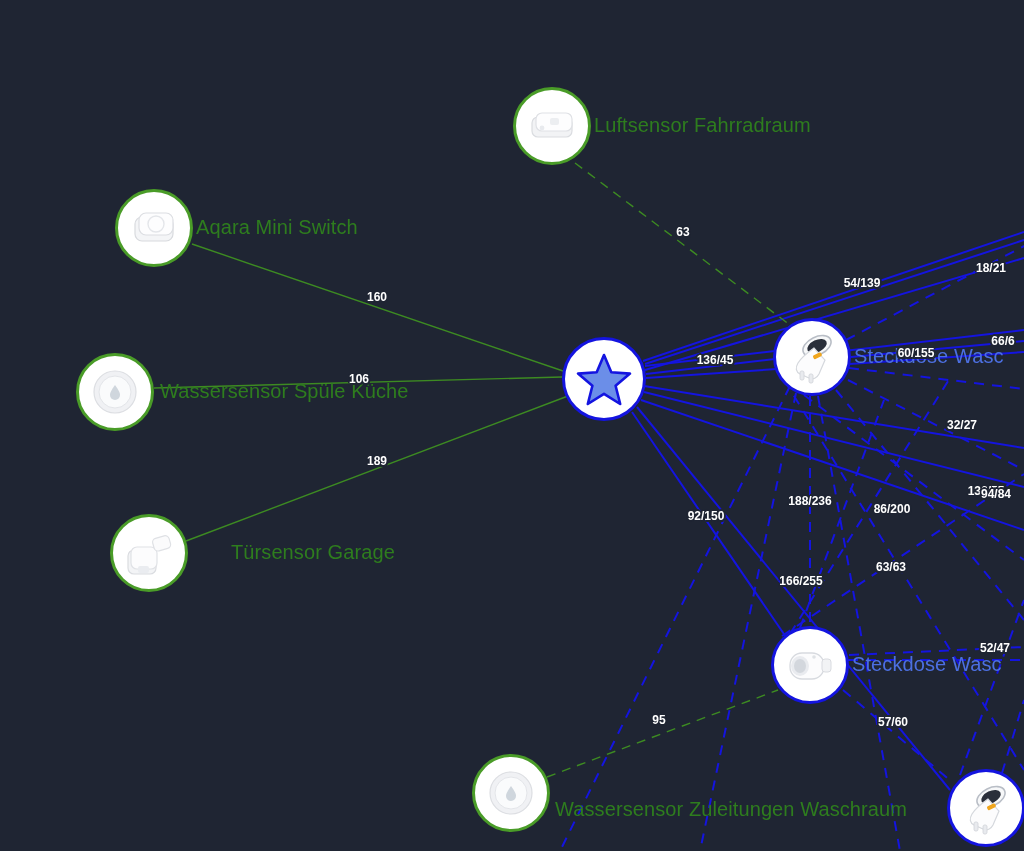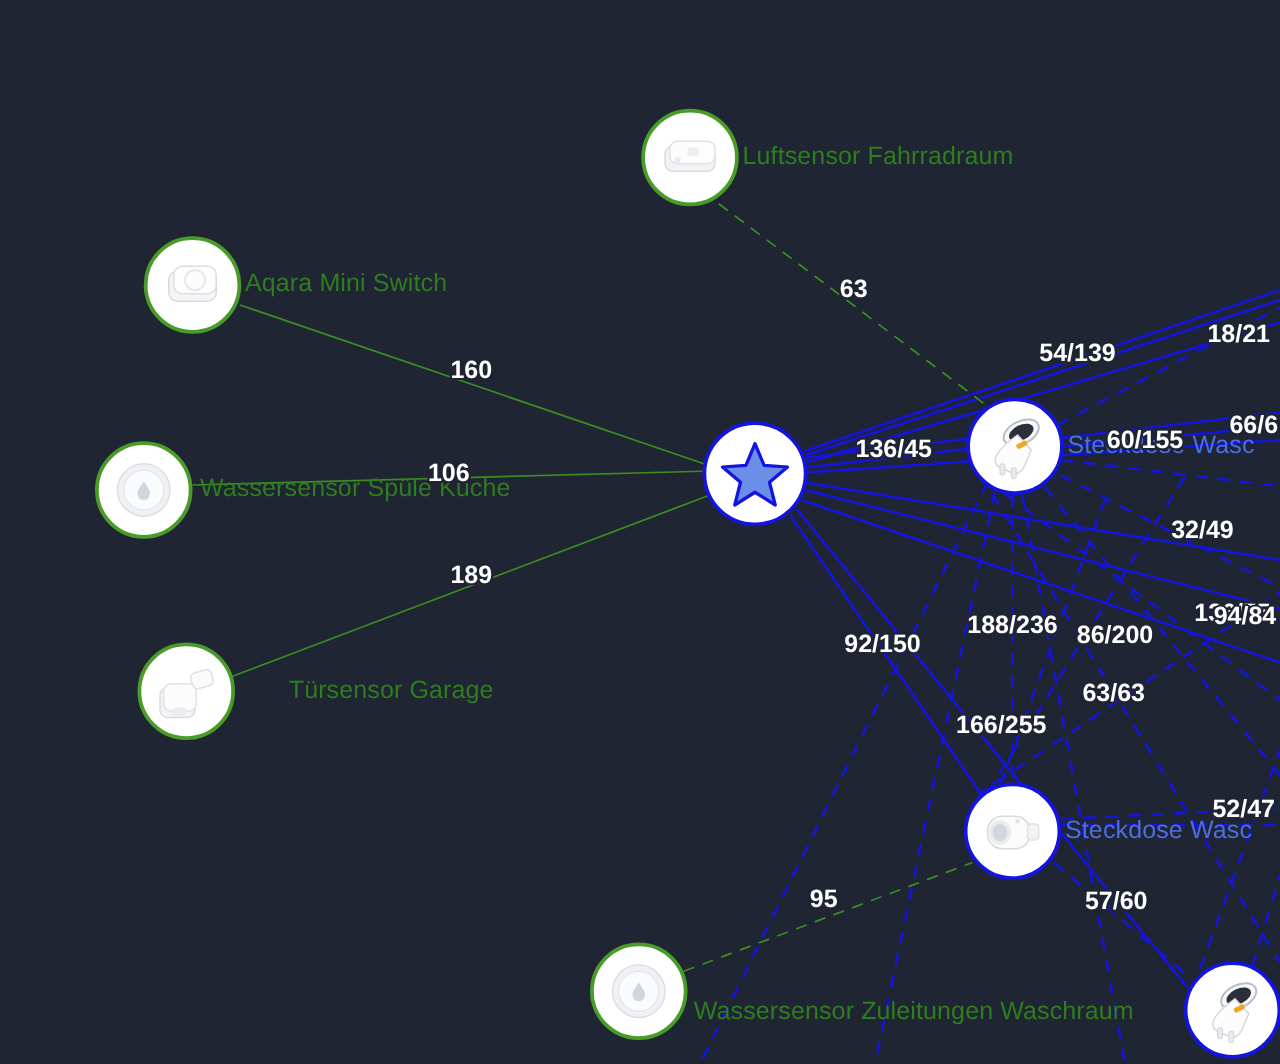--- a/index.html
+++ b/index.html
@@ -19,7 +19,7 @@
   .nlabel.green{color:#2e7d1e;}
   .nlabel.blue{color:#4c6fe0;}
   .elabel{position:absolute;white-space:nowrap;color:#ffffff;
-          font-size:20px;font-weight:bold;
+          font-size:12px;font-weight:bold;
           text-shadow:
             -1.5px -1.5px 0 #1f2533, 1.5px -1.5px 0 #1f2533,
             -1.5px  1.5px 0 #1f2533, 1.5px  1.5px 0 #1f2533,

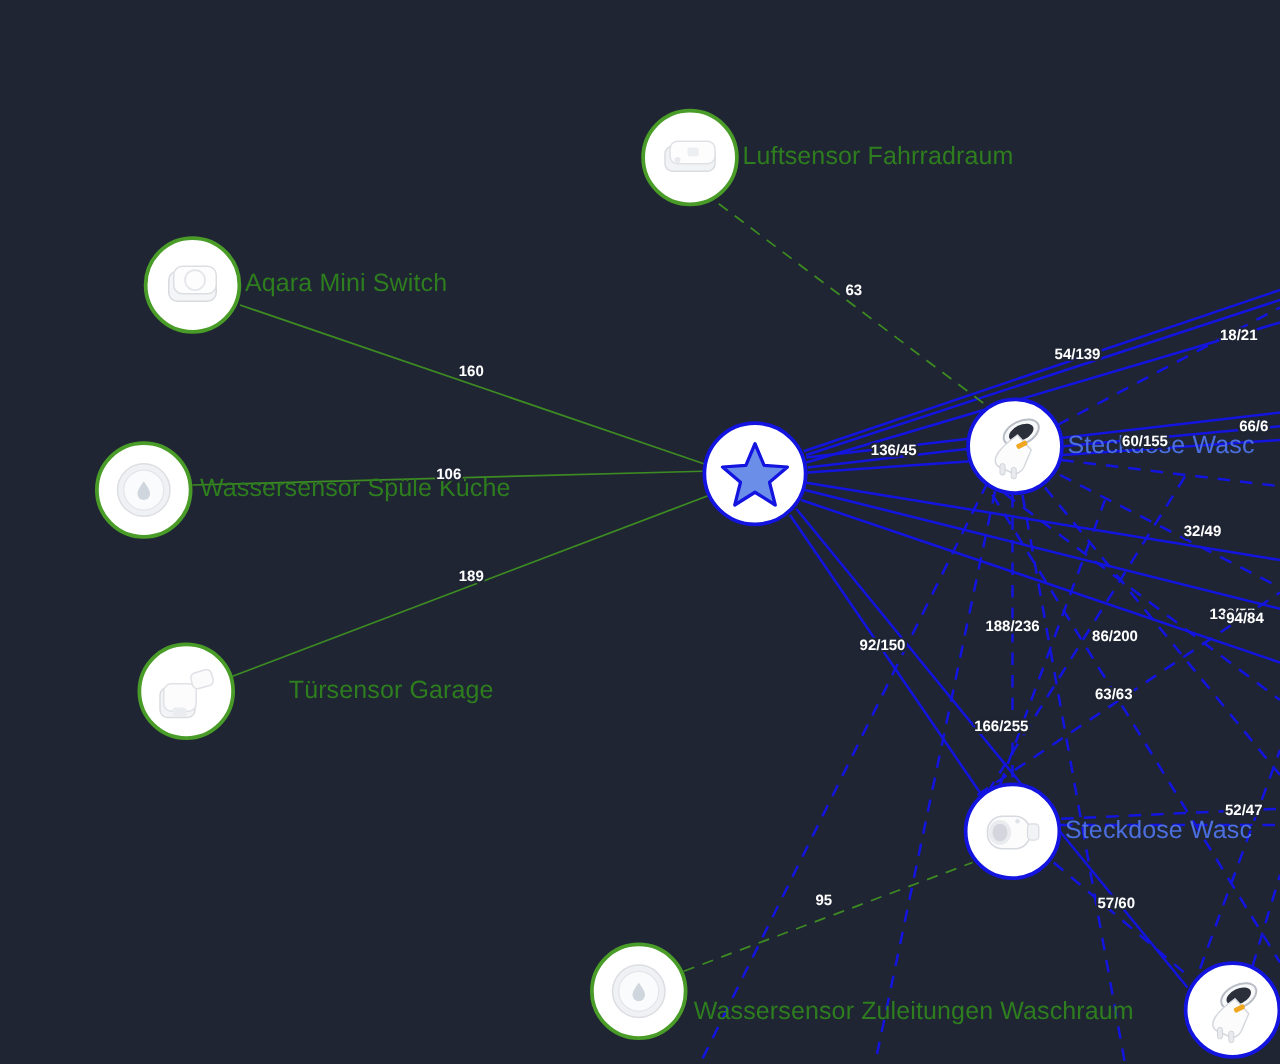--- a/index.html
+++ b/index.html
@@ -157,7 +157,7 @@
     <div class="elabel" style="left: 963px; top: 268px; transform: translate(-50%, -50%); margin-left: 28px;">18/21</div>
     <div class="elabel" style="left: 916px; top: 353px; transform: translate(-50%, -50%);">60/155</div>
     <div class="elabel" style="left: 1003px; top: 341px; transform: translate(-50%, -50%);">66/6</div>
-    <div class="elabel" style="left: 962px; top: 425px; transform: translate(-50%, -50%);">32/49</div>
+    <div class="elabel" style="left: 962px; top: 425px; transform: translate(-50%, -50%);">32/27</div>
     <div class="elabel" style="left: 810px; top: 501px; transform: translate(-50%, -50%);">188/236</div>
     <div class="elabel" style="left: 892px; top: 509px; transform: translate(-50%, -50%);">86/200</div>
     <div class="elabel" style="left: 706px; top: 516px; transform: translate(-50%, -50%);">92/150</div>

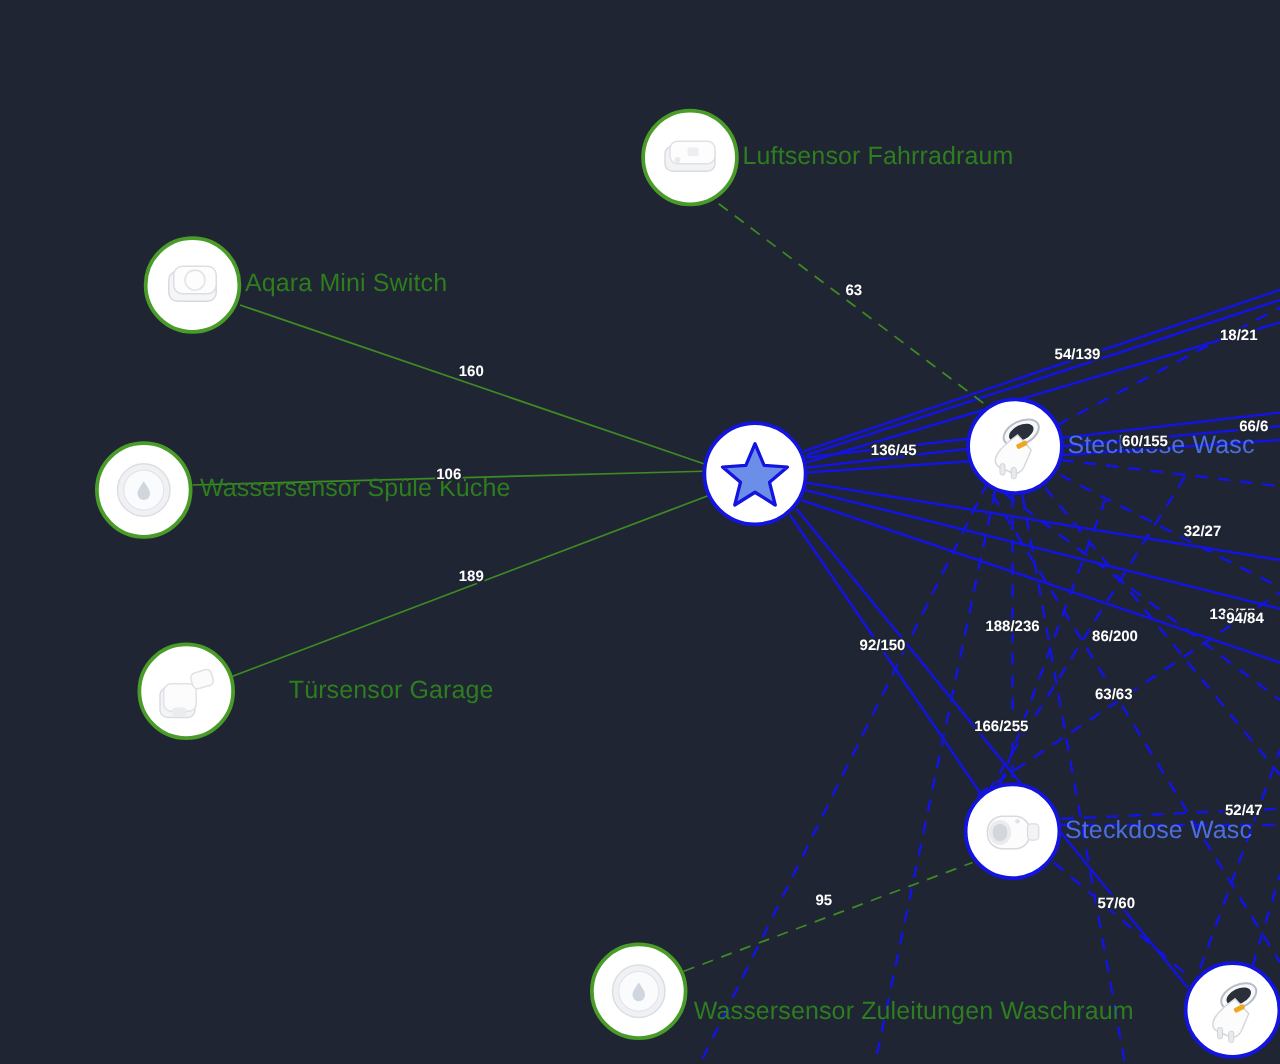--- a/index.html
+++ b/index.html
@@ -162,7 +162,7 @@
     <div class="elabel" style="left: 892px; top: 509px; transform: translate(-50%, -50%);">86/200</div>
     <div class="elabel" style="left: 706px; top: 516px; transform: translate(-50%, -50%);">92/150</div>
     <div class="elabel" style="left: 801px; top: 581px; transform: translate(-50%, -50%);">166/255</div>
-    <div class="elabel" style="left: 891px; top: 555px; transform: translate(-50%, -50%);">63/63</div>
+    <div class="elabel" style="left: 891px; top: 567px; transform: translate(-50%, -50%);">63/63</div>
     <div class="elabel" style="left: 995px; top: 648px; transform: translate(-50%, -50%);">52/47</div>
     <div class="elabel" style="left: 893px; top: 722px; transform: translate(-50%, -50%);">57/60</div>
     <div class="elabel" style="left: 986px; top: 491px; transform: translate(-50%, -50%);">136/55</div>

